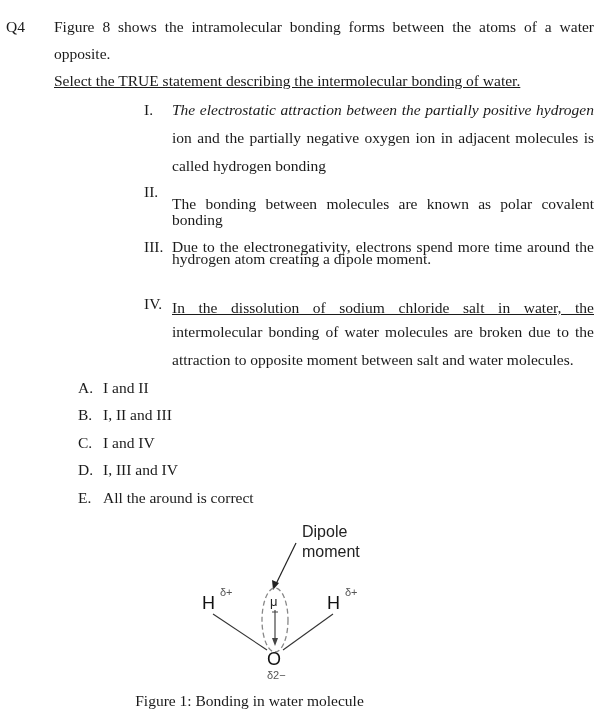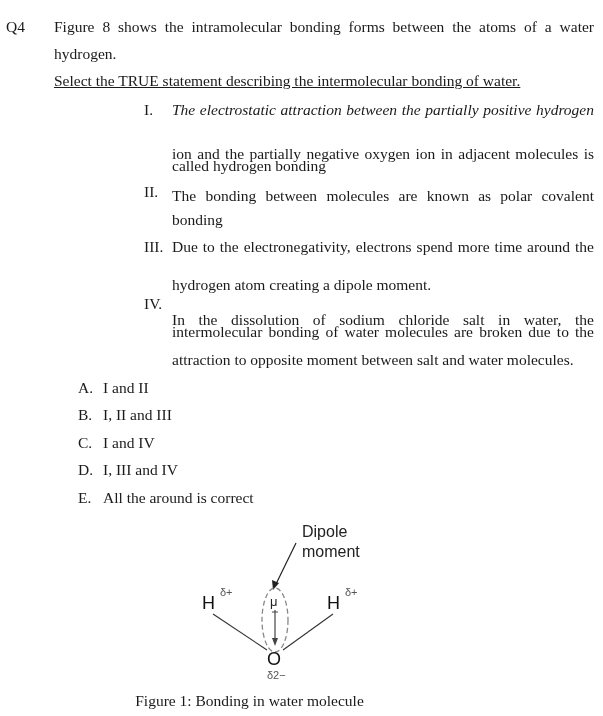--- a/index.html
+++ b/index.html
@@ -28,7 +28,7 @@
 
 <div class="abs qnum">Q4</div>
 <div class="abs stem1">Figure 8 shows the intramolecular bonding forms between the atoms of a water</div>
-<div class="abs stem2">hydrogen.</div>
+<div class="abs stem2">opposite.</div>
 <div class="abs stem3">Select the TRUE statement describing the intermolecular bonding of water.</div>
 
 <div class="stmt" style="top:101px;">

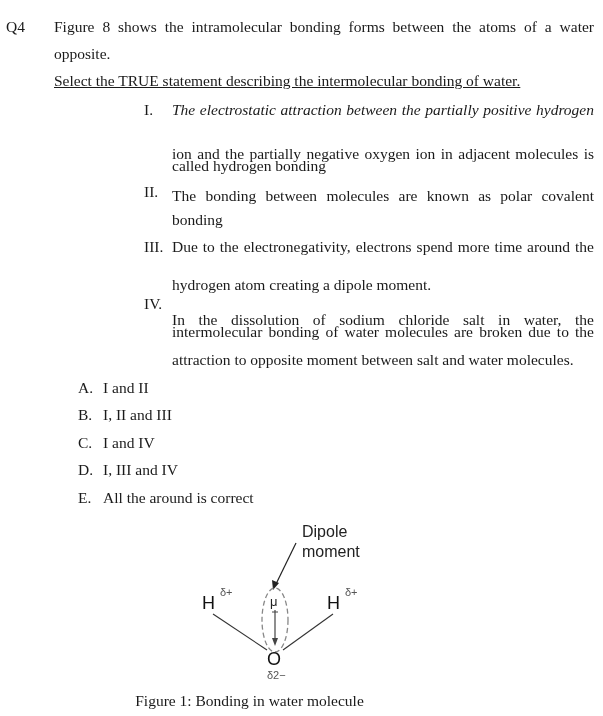--- a/index.html
+++ b/index.html
@@ -34,7 +34,7 @@
 <div class="stmt" style="top:101px;">
   <span class="roman">I.</span>
   <div class="line j" style="top:0;font-style:italic;">The electrostatic attraction between the partially positive hydrogen</div>
-  <div class="line j" style="top:44px;">ion and the partially negative oxygen ion in adjacent molecules is</div>
+  <div class="line j" style="top:28px;">ion and the partially negative oxygen ion in adjacent molecules is</div>
   <div class="line" style="top:56px;">called hydrogen bonding</div>
 </div>
 

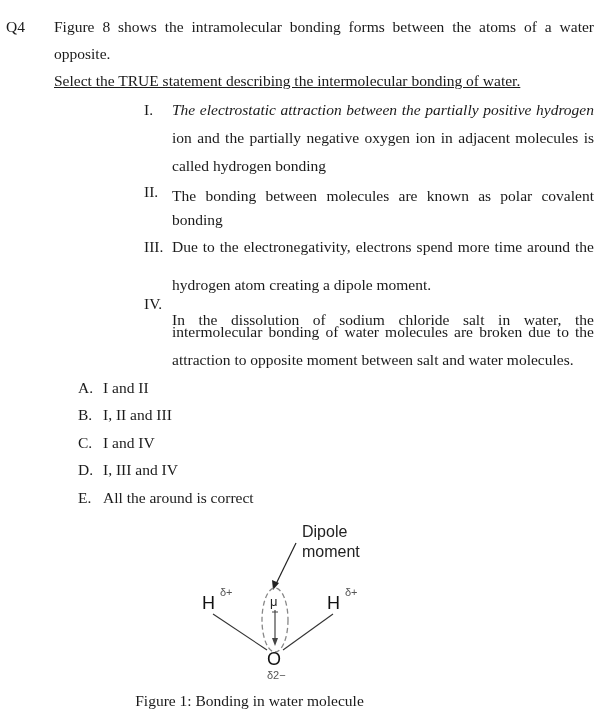--- a/index.html
+++ b/index.html
@@ -40,7 +40,7 @@
 
 <div class="stmt" style="top:183px;">
   <span class="roman">II.</span>
-  <div class="line j" style="top:4px;">The bonding between molecules are known as polar covalent</div>
+  <div class="line j" style="top:12px;">The bonding between molecules are known as polar covalent</div>
   <div class="line" style="top:28px;">bonding</div>
 </div>
 

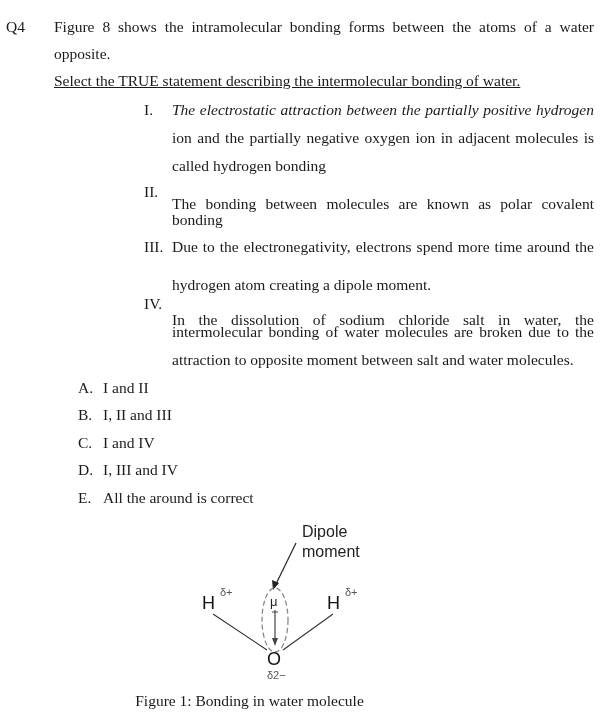--- a/index.html
+++ b/index.html
@@ -47,7 +47,7 @@
 <div class="stmt" style="top:238px;">
   <span class="roman">III.</span>
   <div class="line j" style="top:0;">Due to the electronegativity, electrons spend more time around the</div>
-  <div class="line" style="top:38px;">hydrogen atom creating a dipole moment.</div>
+  <div class="line" style="top:12px;">hydrogen atom creating a dipole moment.</div>
 </div>
 
 <div class="stmt" style="top:295px;">

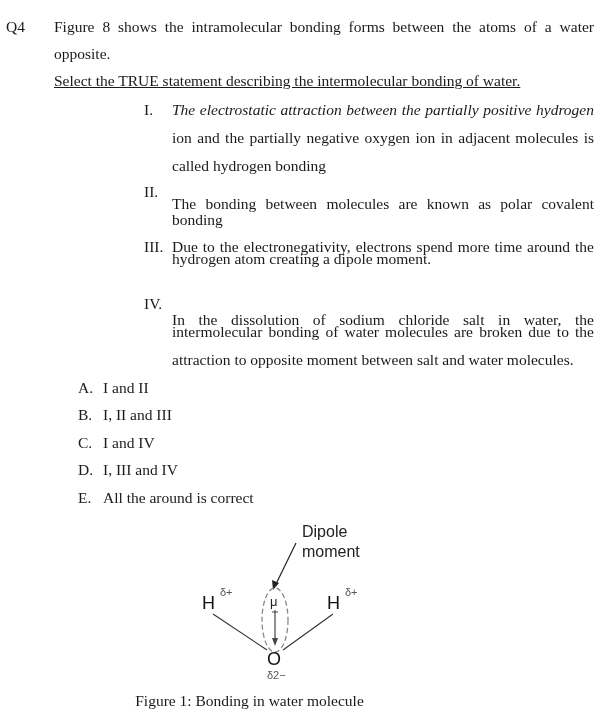--- a/index.html
+++ b/index.html
@@ -52,7 +52,7 @@
 
 <div class="stmt" style="top:295px;">
   <span class="roman">IV.</span>
-  <div class="line j" style="top:16px;">In the dissolution of sodium chloride salt in water, the</div>
+  <div class="line j" style="top:4px;text-decoration:underline;">In the dissolution of sodium chloride salt in water, the</div>
   <div class="line j" style="top:28px;">intermolecular bonding of water molecules are broken due to the</div>
   <div class="line" style="top:56px;">attraction to opposite moment between salt and water molecules.</div>
 </div>

